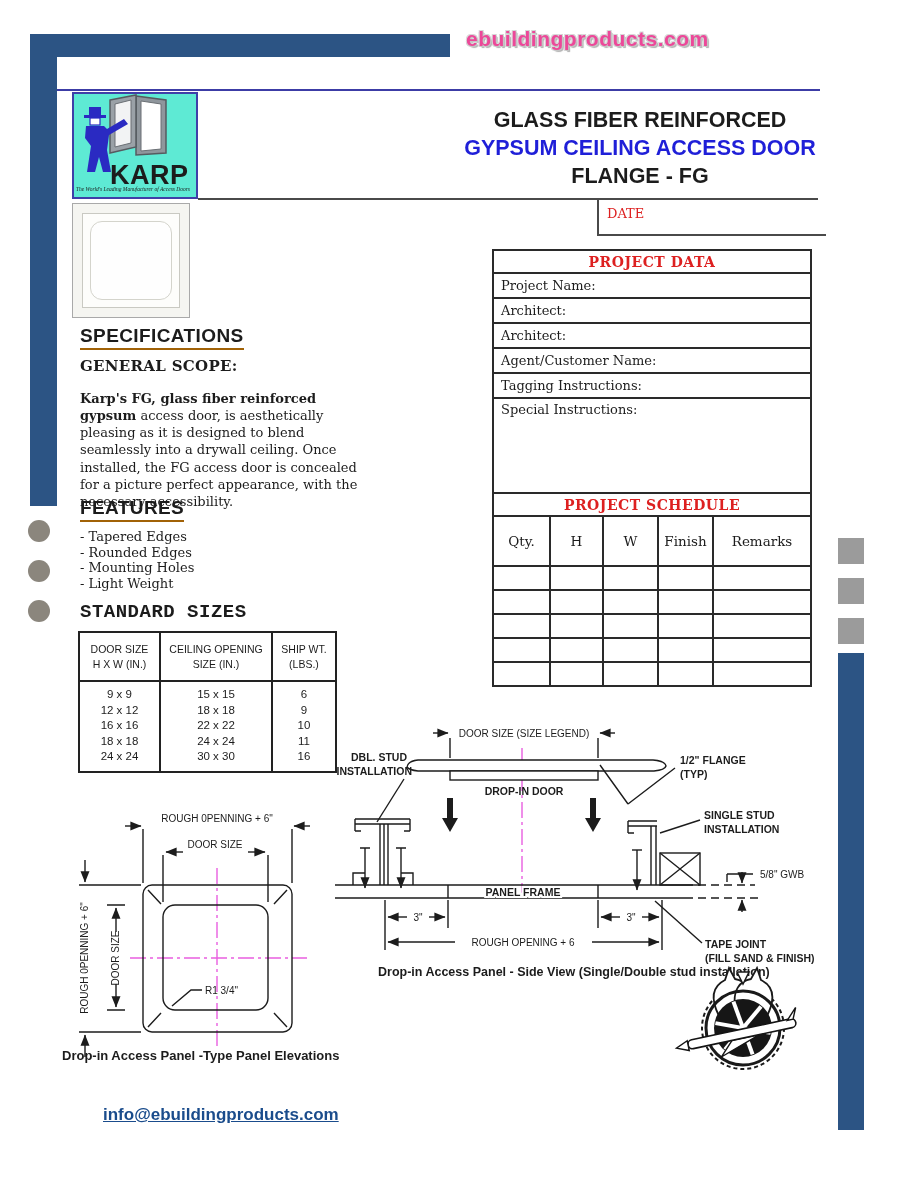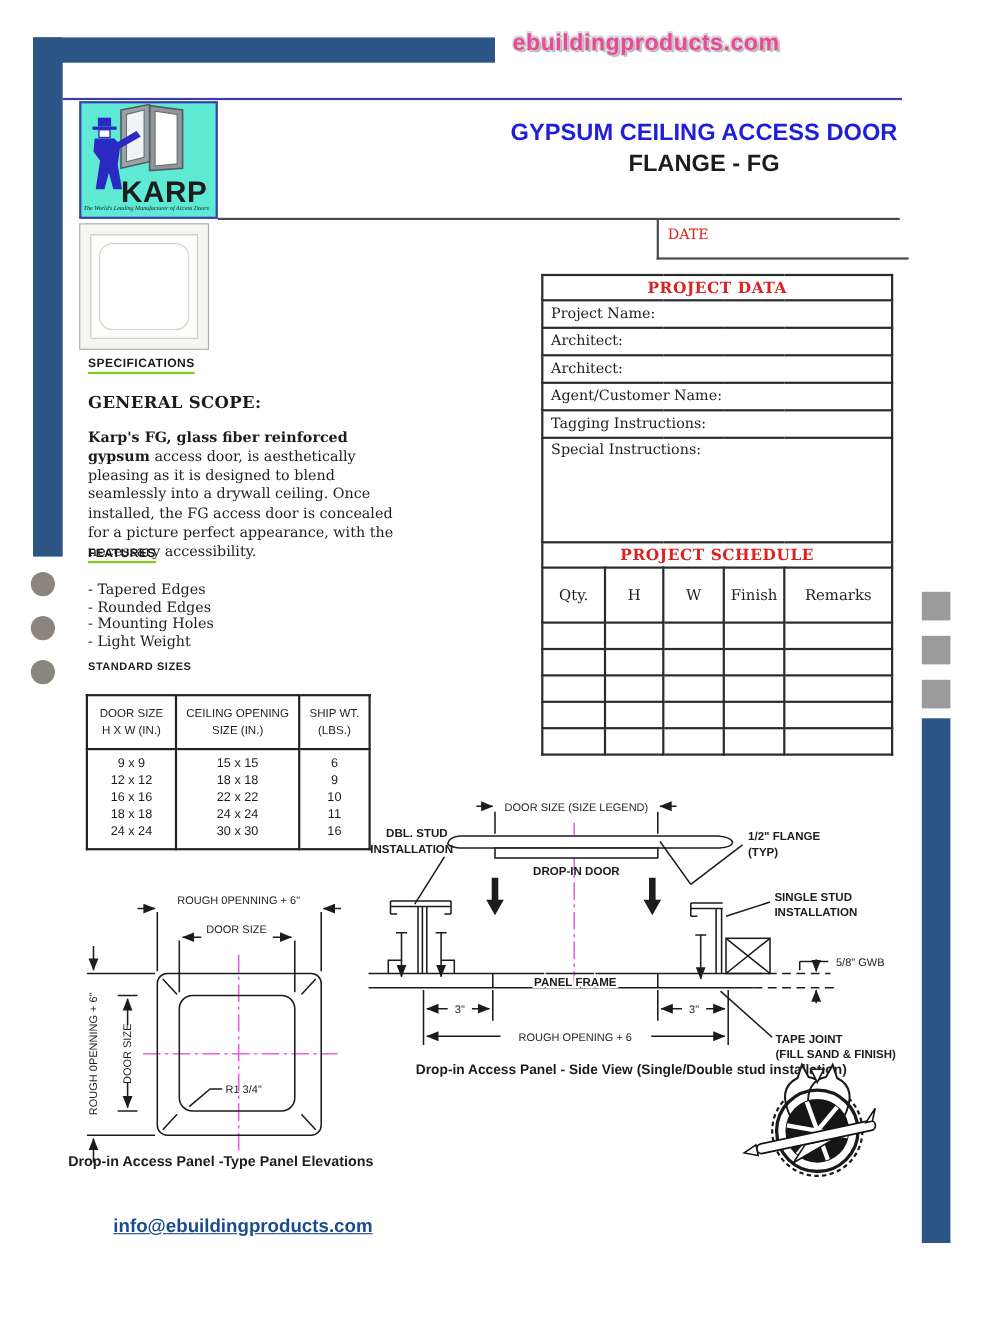--- a/index.html
+++ b/index.html
@@ -109,6 +109,7 @@
   </div>
 
   <div class="abs title-block">
+    <div>GLASS FIBER REINFORCED</div>
     <div class="title-blue">GYPSUM CEILING ACCESS DOOR</div>
     <div>FLANGE - FG</div>
   </div>

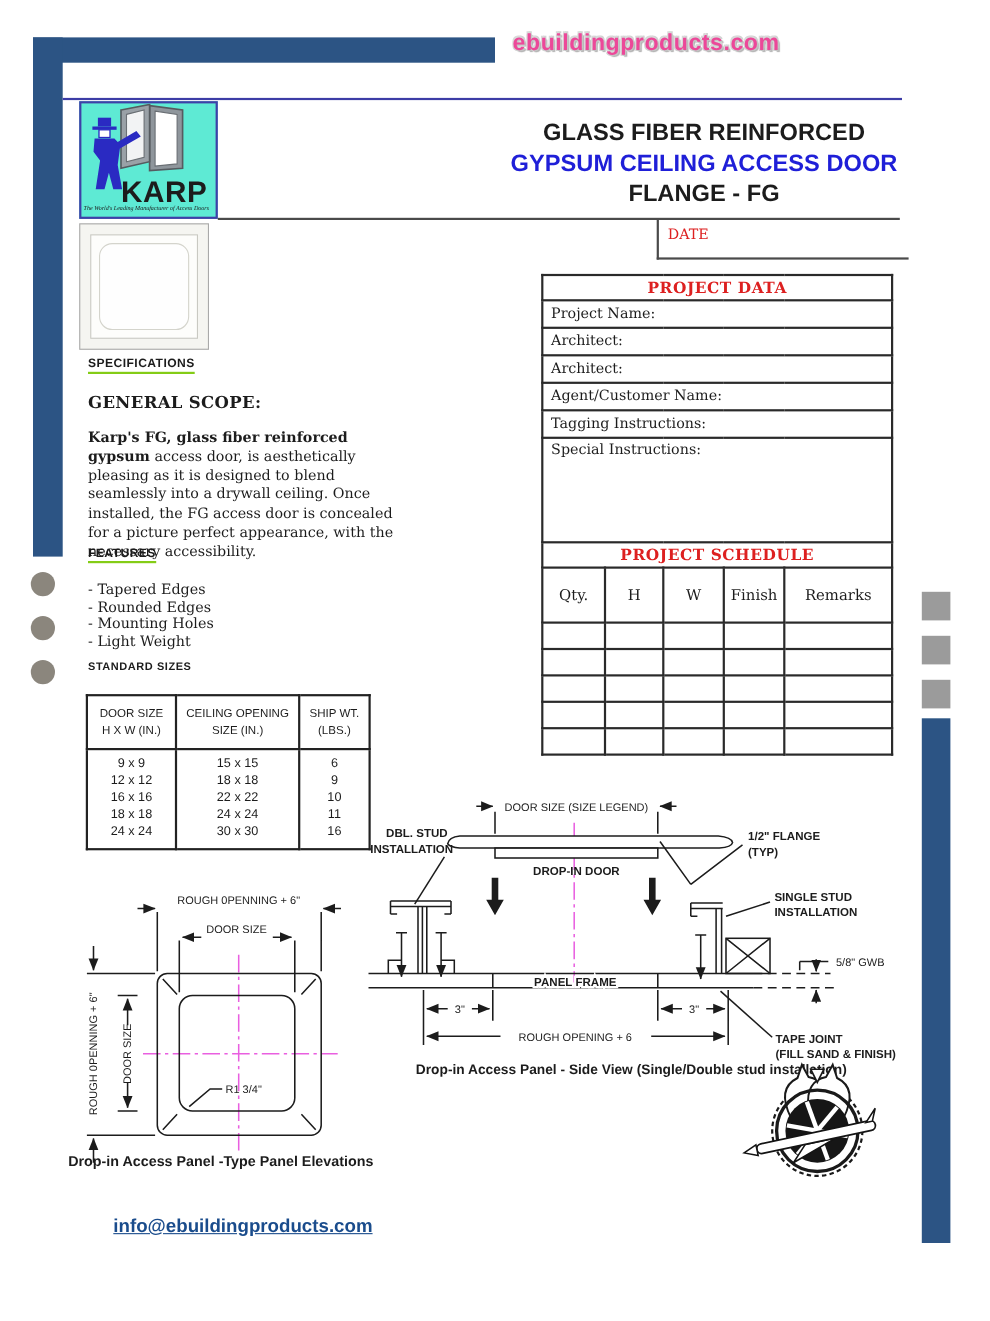--- a/index.html
+++ b/index.html
@@ -32,7 +32,7 @@
   .photo .p1{position:absolute;inset:9px;background:#fdfdfb;border:1px solid #c9c9c2;}
   .photo .p2{position:absolute;inset:17px;border:1px solid #d4d4cc;border-radius:12px;background:#fefefe;}
   
-  .h-sans{font-weight:bold;font-size:11px;border-bottom:2px solid #84cc16;padding-bottom:1px;letter-spacing:.4px;}
+  .h-sans{font-weight:bold;font-size:19px;border-bottom:2px solid #a16207;padding-bottom:1px;letter-spacing:.4px;}
   .spec-h{left:80px;top:325px;}
   .scope-h{left:80px;top:357px;font-family:"DejaVu Serif",serif;font-weight:bold;font-size:15px;letter-spacing:.3px;}
   .scope-body{left:80px;top:390px;width:288px;font-family:"DejaVu Serif",serif;font-size:13px;line-height:1.32;}

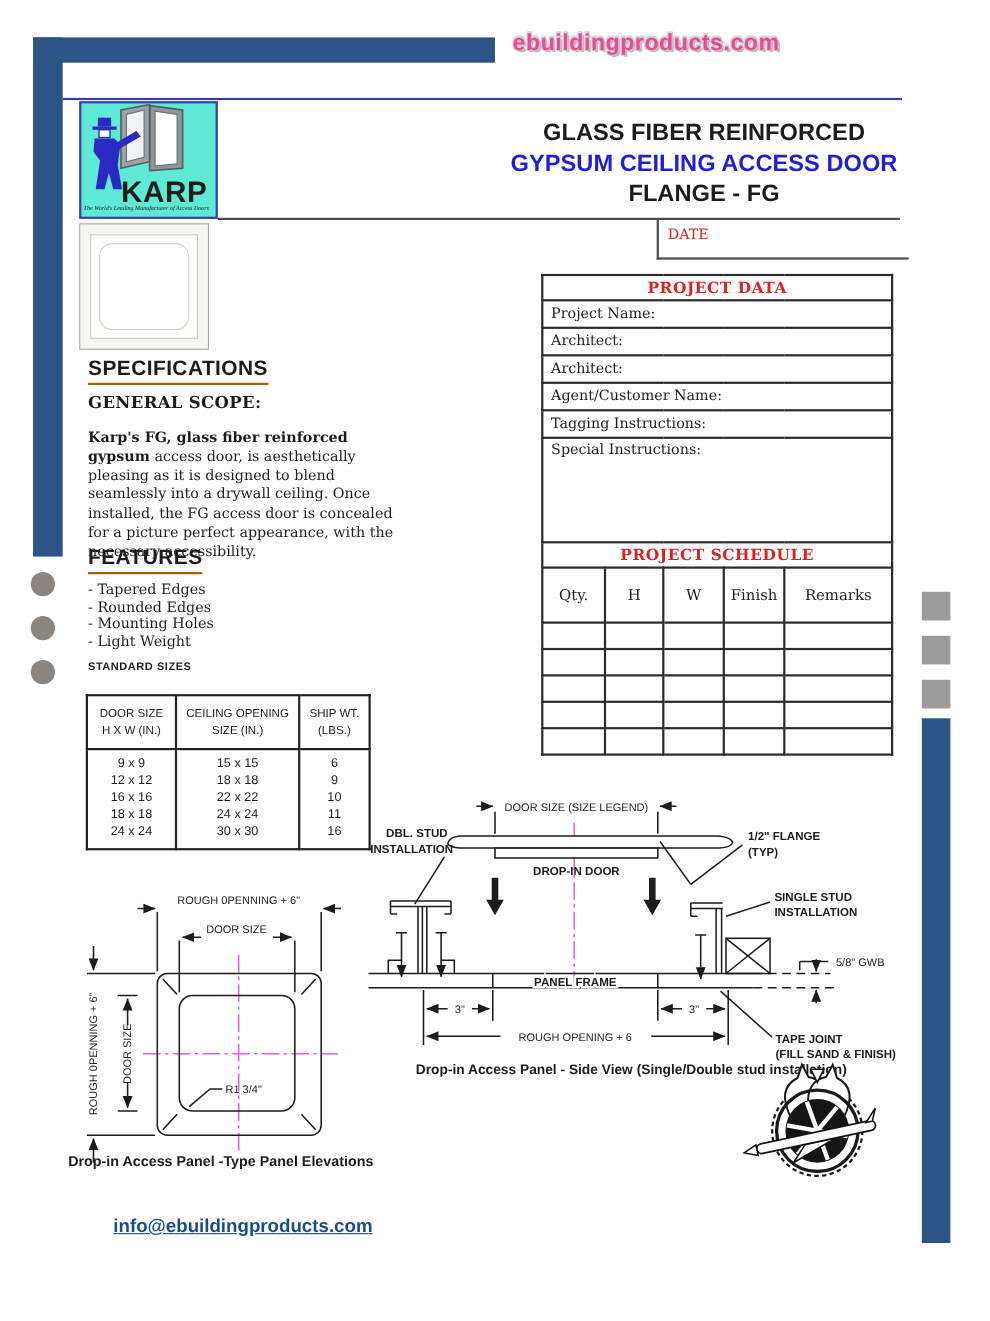--- a/index.html
+++ b/index.html
@@ -38,7 +38,7 @@
   .scope-body{left:80px;top:390px;width:288px;font-family:"DejaVu Serif",serif;font-size:13px;line-height:1.32;}
   .features-h{left:80px;top:497px;}
   .features-list{left:80px;top:529px;font-family:"DejaVu Serif",serif;font-size:13px;line-height:15.5px;}
-  .sizes-h{left:80px;top:601px;font-family:Liberation Sans, sans-serif;font-weight:bold;font-size:10px;letter-spacing:.5px;}
+  .sizes-h{left:80px;top:601px;font-family:Liberation Mono, monospace;font-weight:bold;font-size:19px;letter-spacing:.5px;}
   
   .sizes-table{left:78px;top:631px;border-collapse:collapse;}
   .sizes-table td{border:2px solid #222;text-align:center;vertical-align:middle;padding:0;}

